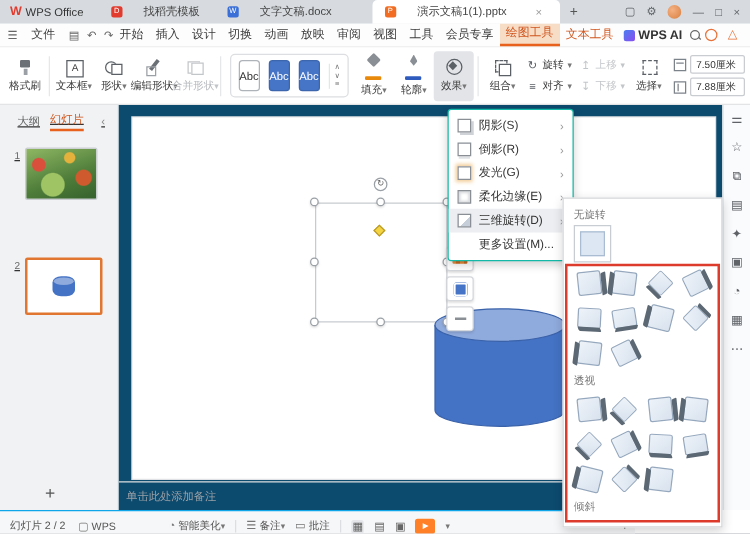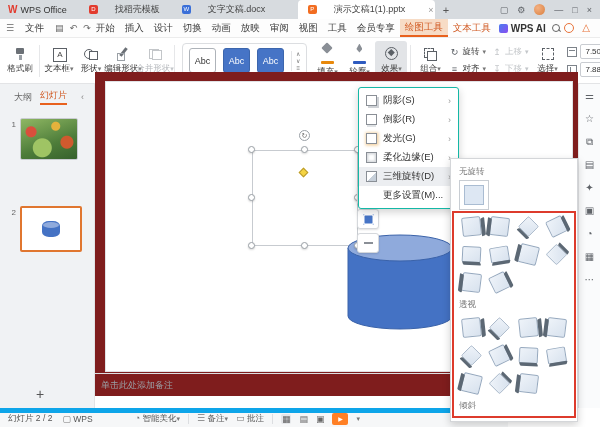--- a/index.html
+++ b/index.html
@@ -177,7 +177,7 @@
       <span class="ticon" style="background:#3a6fd8;">W</span>
       <span>文字文稿.docx</span>
     </div>
-    <div class="doc-tab active" style="width:137px;">
+    <div class="doc-tab active" style="width:150px;">
       <span class="ticon" style="background:#f26d21;">P</span>
       <span>演示文稿1(1).pptx</span>
       <span class="tab-close">×</span>

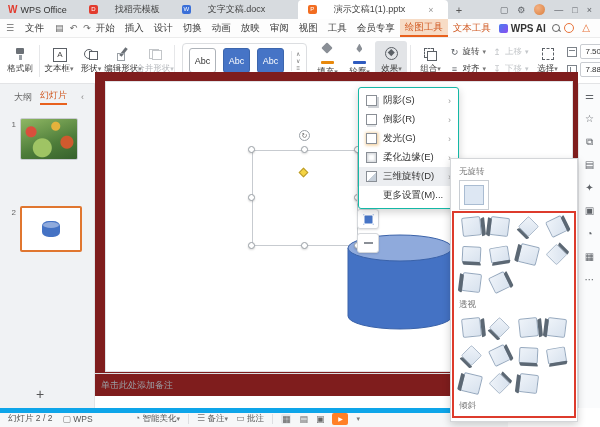--- a/index.html
+++ b/index.html
@@ -65,7 +65,7 @@
   .tb-small .g{font-size:9px;color:#5b6066;width:10px;text-align:center;}
   .tb-small.disabled,.tb-small.disabled .g{color:#c3c6c9;}
   #gallery{display:flex;align-items:center;gap:7px;border:1px solid #dcdee1;border-radius:4px;padding:4px 6px;margin:0 4px;}
-  .chip{width:27px;height:25px;border-radius:3px;display:flex;align-items:center;justify-content:center;font-size:9px;}
+  .chip{width:17px;height:25px;border-radius:3px;display:flex;align-items:center;justify-content:center;font-size:9px;}
   .chip.white{background:#fff;border:1px solid #aeb3b9;color:#333;}
   .chip.blue{background:#4674c6;border:1px solid #3c66ad;color:#fff;}
   .gal-arrows{display:flex;flex-direction:column;gap:1px;border-left:1px solid #e4e5e7;padding-left:4px;color:#777;font-size:6px;line-height:6px;text-align:center;}

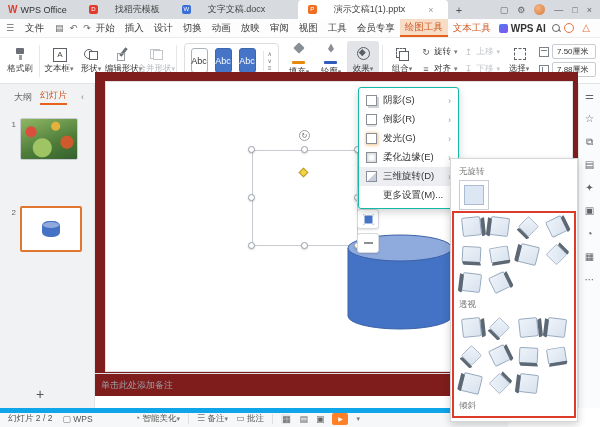--- a/index.html
+++ b/index.html
@@ -77,7 +77,7 @@
   .size-field{width:44px;height:15px;border:1px solid #c9ccd1;border-radius:2px;font-size:8px;line-height:13px;padding-left:4px;color:#333;background:#fff;}
 
   
-  #leftpanel{position:absolute;left:0;top:84px;width:95px;height:324px;background:#f0f2f4;border-right:1px solid #e2e3e5;}
+  #leftpanel{position:absolute;left:0;top:84px;width:95px;height:324px;background:#f0f2f4;border-right:1px solid #e2e3e5;text-decoration:underline;}
   #lp-tabs{display:flex;align-items:center;gap:8px;padding:5px 0 3px 14px;font-size:9px;color:#666;}
   .lp-tab.active{color:#d0571f;border-bottom:2px solid #e8611d;padding-bottom:1px;}
   .lp-collapse{margin-left:6px;color:#888;font-size:9px;}

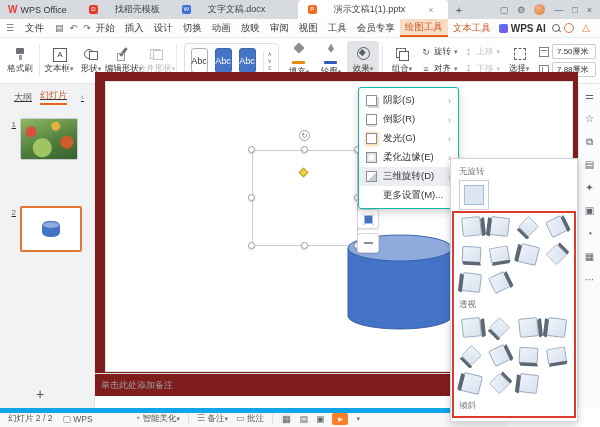--- a/index.html
+++ b/index.html
@@ -95,7 +95,7 @@
   .mini-cyl::before{content:"";position:absolute;left:1px;right:1px;top:1px;height:6px;border-radius:50%;background:#8faadc;}
   #add-slide{position:absolute;left:36px;bottom:6px;color:#555;font-size:14px;}
 
-  #canvas{position:absolute;left:95px;top:72px;width:483px;height:324px;background:#7f1d1d;overflow:hidden;}
+  #canvas{position:absolute;left:95px;top:84px;width:483px;height:324px;background:#0c4a6e;overflow:hidden;}
   #page{position:absolute;left:11px;top:10px;width:466px;height:289px;background:#fff;box-shadow:0 0 0 1px #e0e2e5;}
   #notes-sep{position:absolute;left:0;right:0;top:301px;height:1px;background:#dcdee1;}
   #notes-text{position:absolute;left:6px;top:307px;color:#9aa0a6;font-size:9px;}

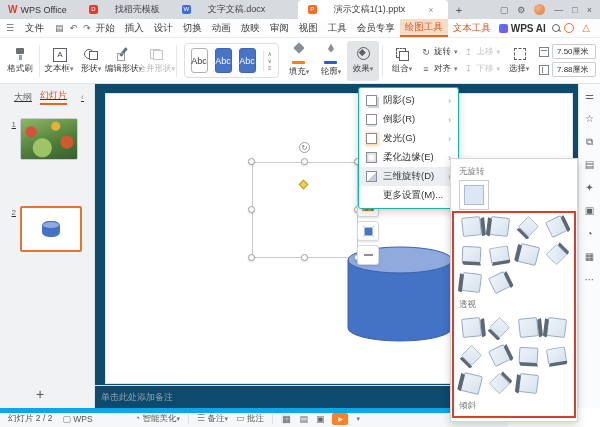--- a/index.html
+++ b/index.html
@@ -149,7 +149,7 @@
   .rb-ic{width:14px;text-align:center;line-height:12px;}
 
   
-  #statusbar{position:absolute;left:0;bottom:0;width:508px;height:19px;background:#f6f7f8;border-top:5px solid #0ea5e9;display:flex;align-items:flex-start;font-size:8.5px;color:#555;}
+  #statusbar{position:absolute;left:0;bottom:0;width:508px;height:19px;background:#f6f7f8;border-top:1px solid #0ea5e9;display:flex;align-items:flex-end;font-size:8.5px;color:#555;}
   #sb-left{display:flex;align-items:center;gap:10px;padding-left:8px;}
   #sb-right{position:absolute;right:148px;display:flex;align-items:center;gap:8px;}
   .sb-ic{font-size:9px;color:#777;}

